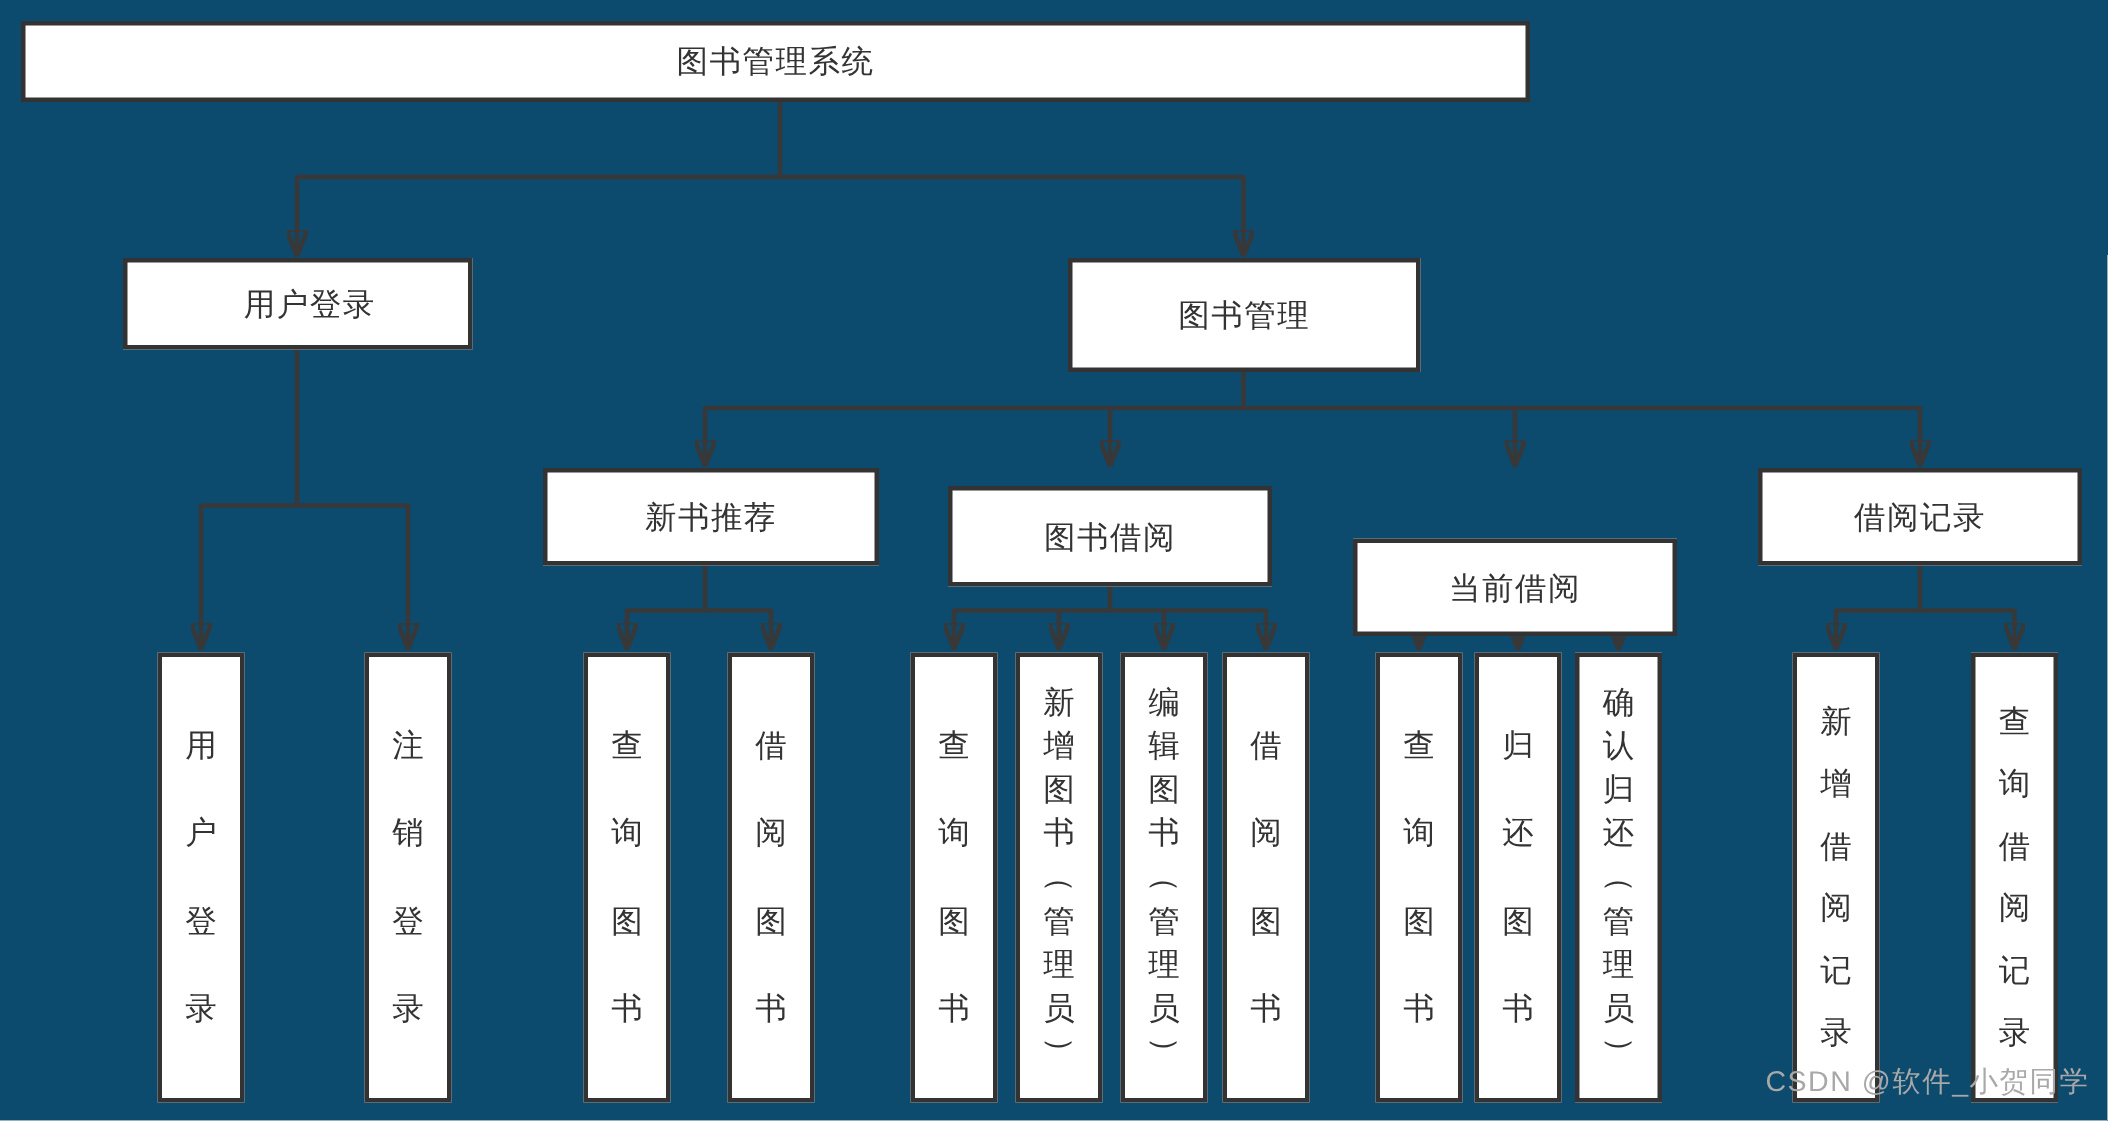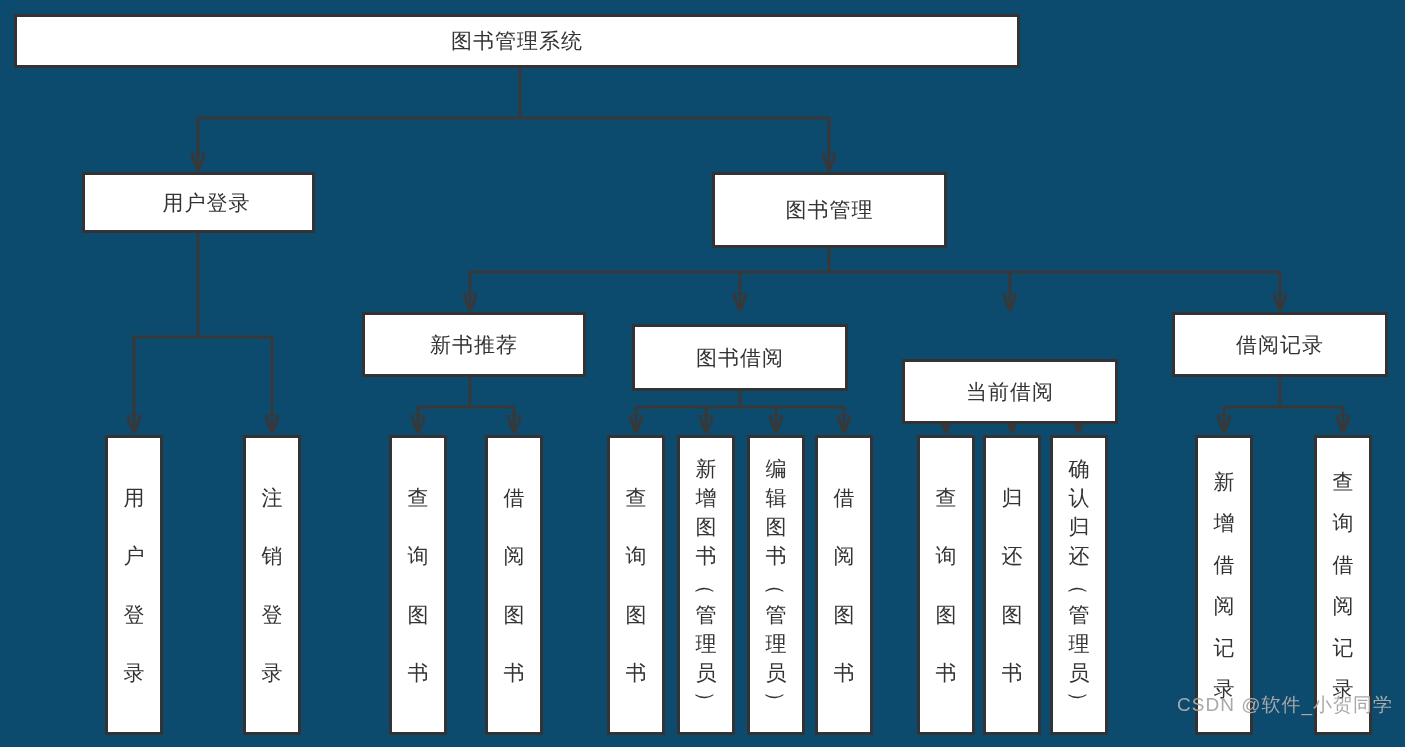--- a/index.html
+++ b/index.html
@@ -51,7 +51,7 @@
   .l12{left:1195px;}.l13{left:1314px;}
   .watermark{
     position:absolute;
-    right:12px;top:692px;
+    right:12px;top:708px;
     font-size:19px;
     color:#a8a8a8;
     letter-spacing:1px;

